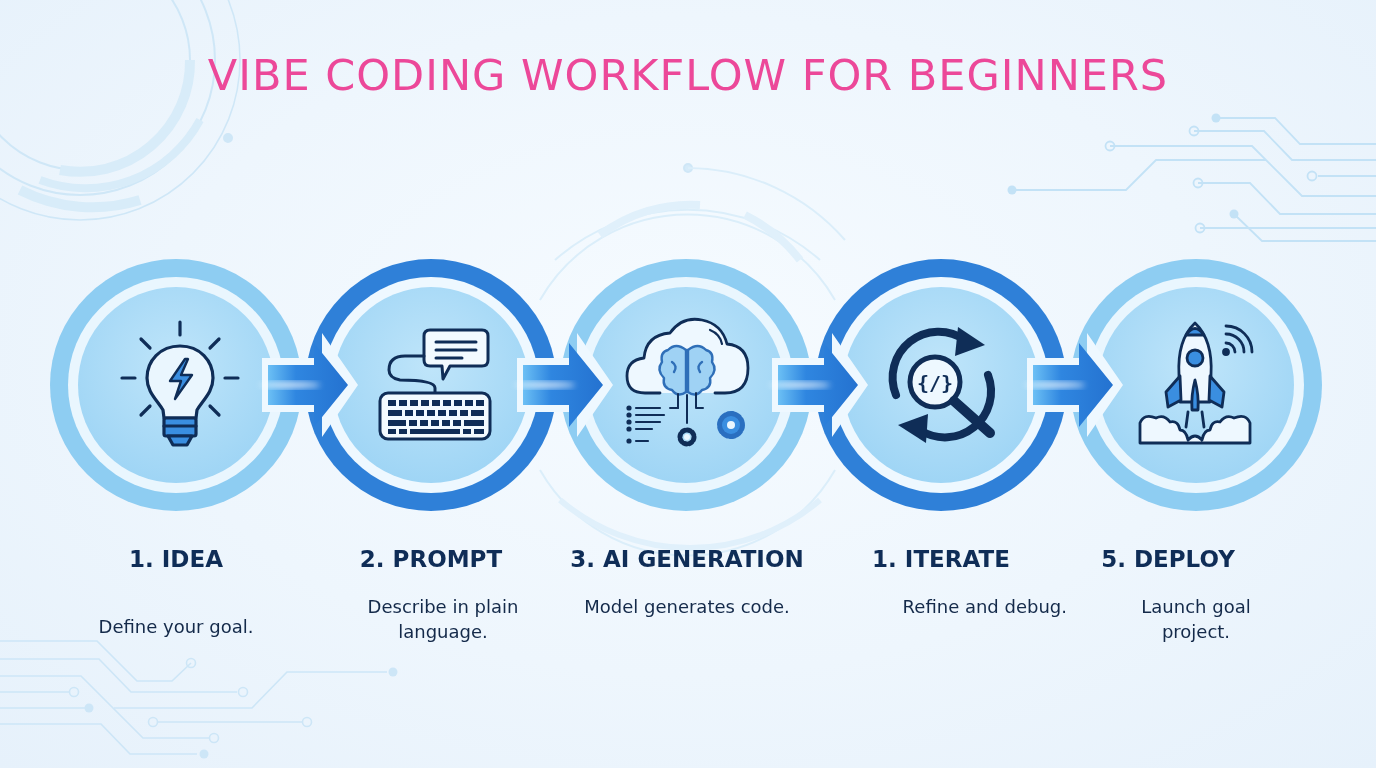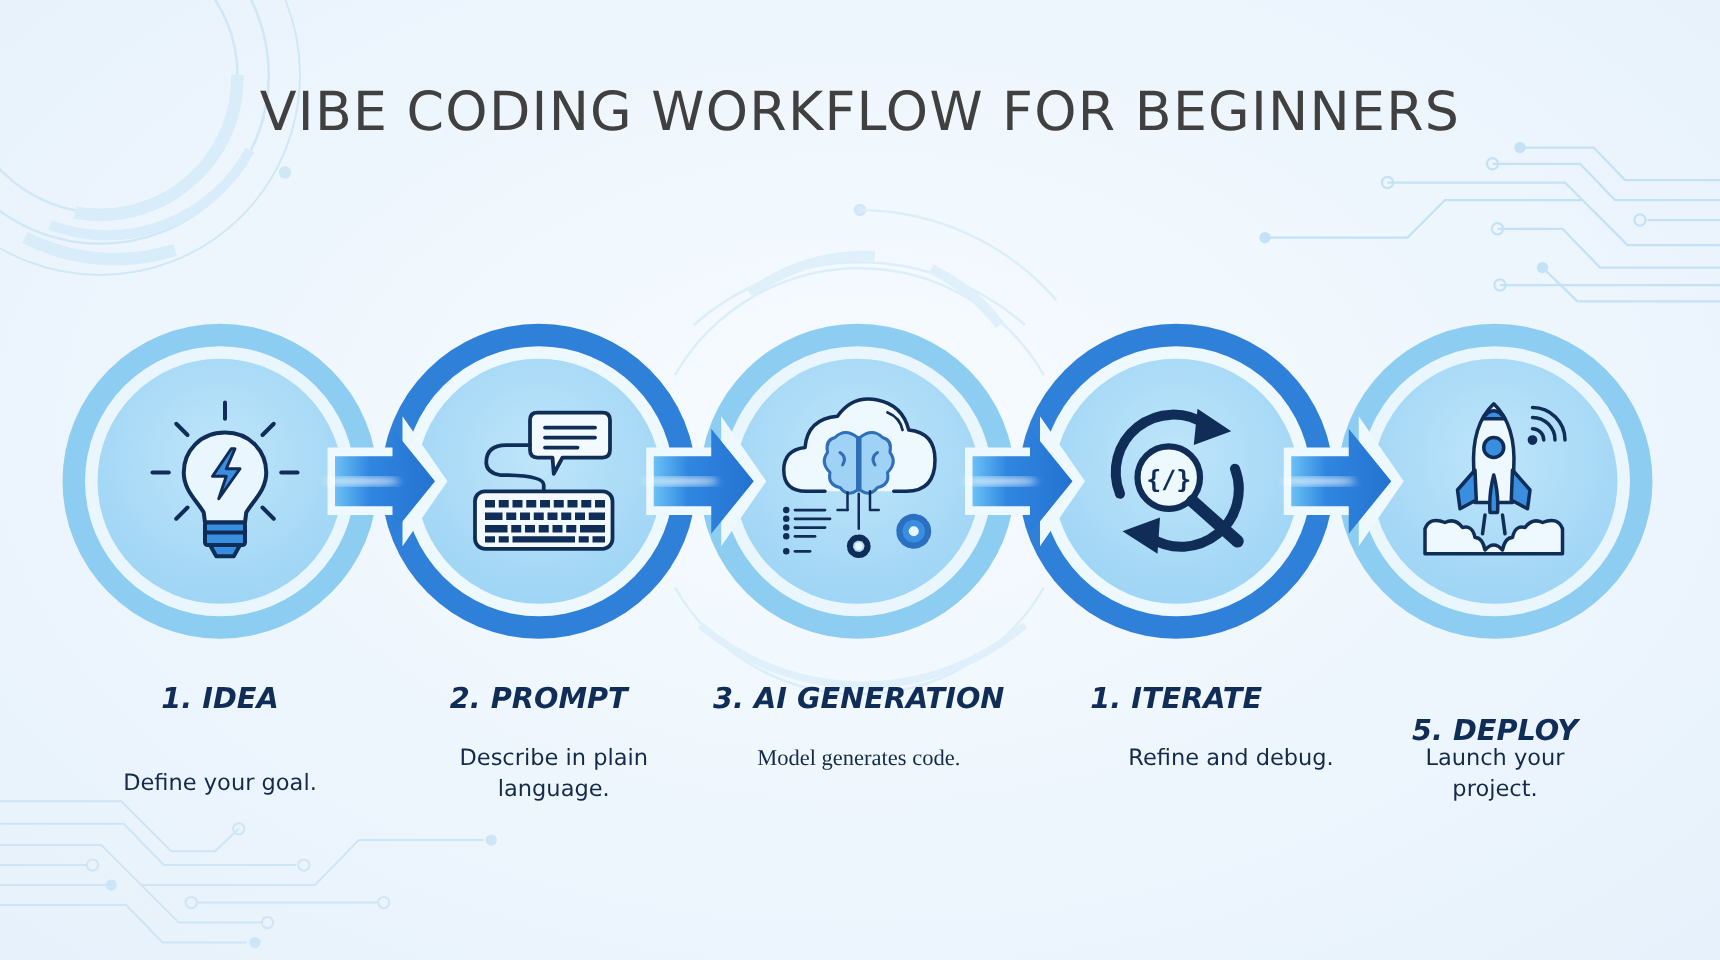--- a/index.html
+++ b/index.html
@@ -10,9 +10,9 @@
   }
   .bg-svg { position:absolute; left:0; top:0; }
   .title {
-    position:absolute; left:0; top:65px; width:1376px; text-align:center;
+    position:absolute; left:0; top:50px; width:1376px; text-align:center;
     font-family: "DejaVu Sans", sans-serif; font-weight:400;
-    font-size:43px; letter-spacing:1px; color:#404040;
+    font-size:43px; letter-spacing:1px; color:#ec4899;
   }
   .flow { position:absolute; left:0; top:0; width:1376px; height:768px; }
   .step-label {

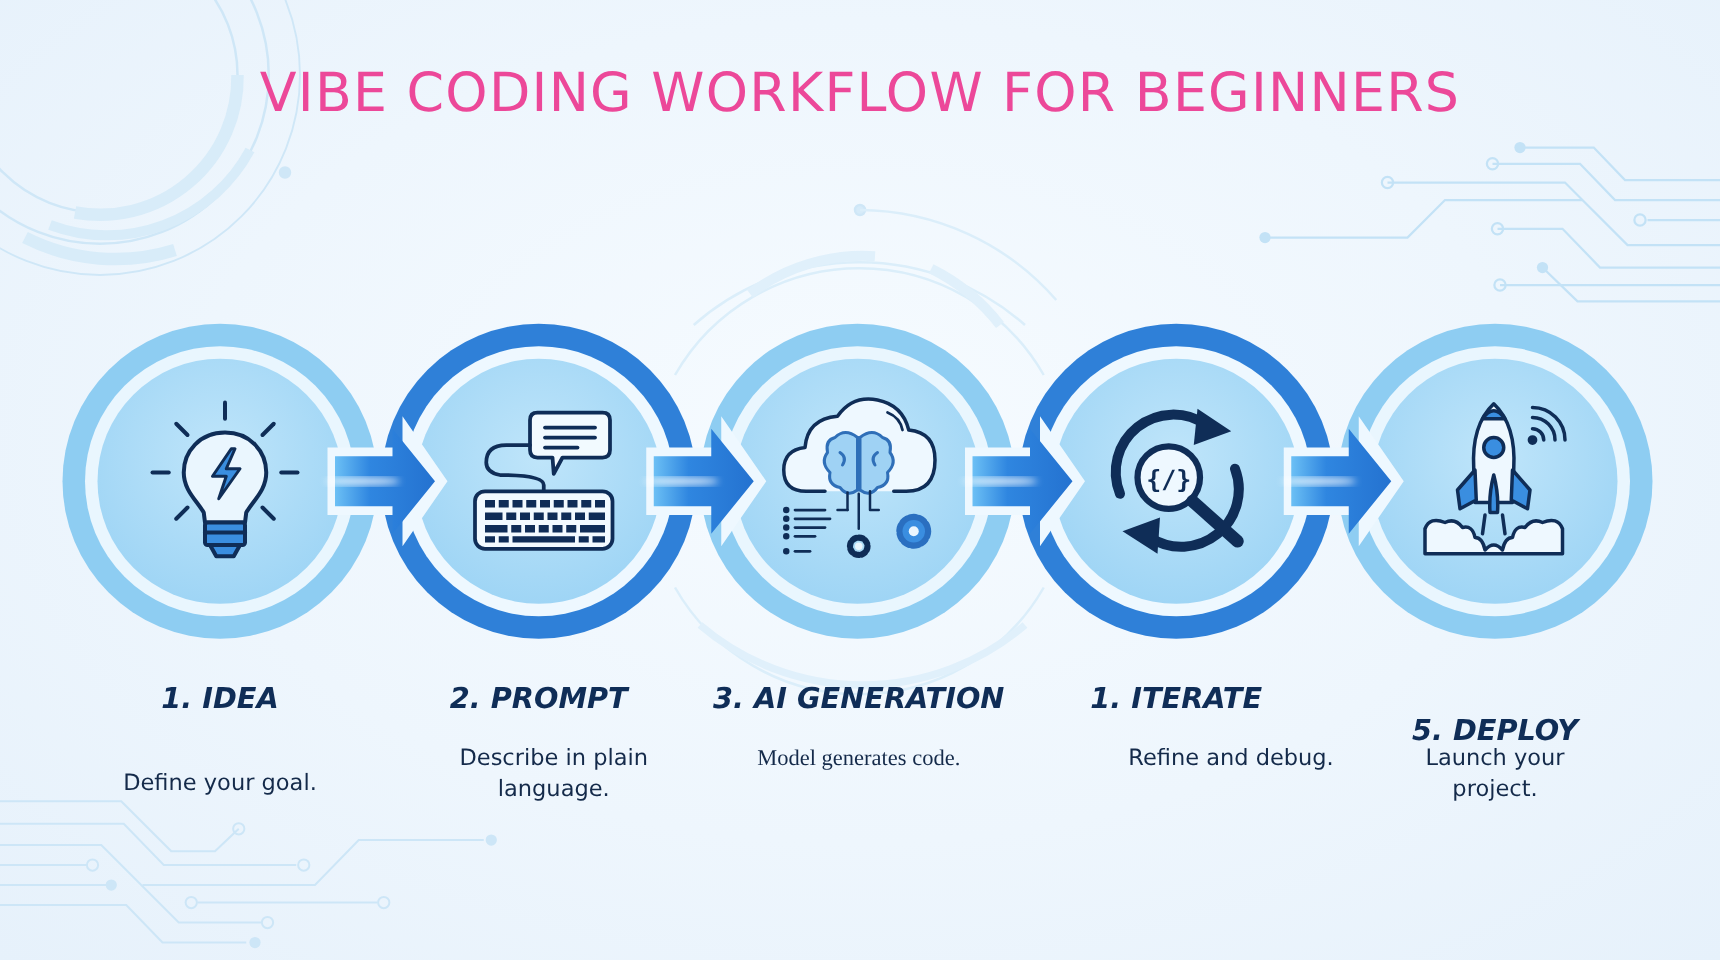--- a/index.html
+++ b/index.html
@@ -18,7 +18,7 @@
   .step-label {
     position:absolute; width:260px; text-align:center;
     font-family: "DejaVu Sans", sans-serif; font-weight:700;
-    font-size:23px; color:#0f2d57; top:546px;font-style:italic;
+    font-size:23px; color:#0f2d57; top:546px;
   }
   .step-desc {
     position:absolute; width:220px; text-align:center;

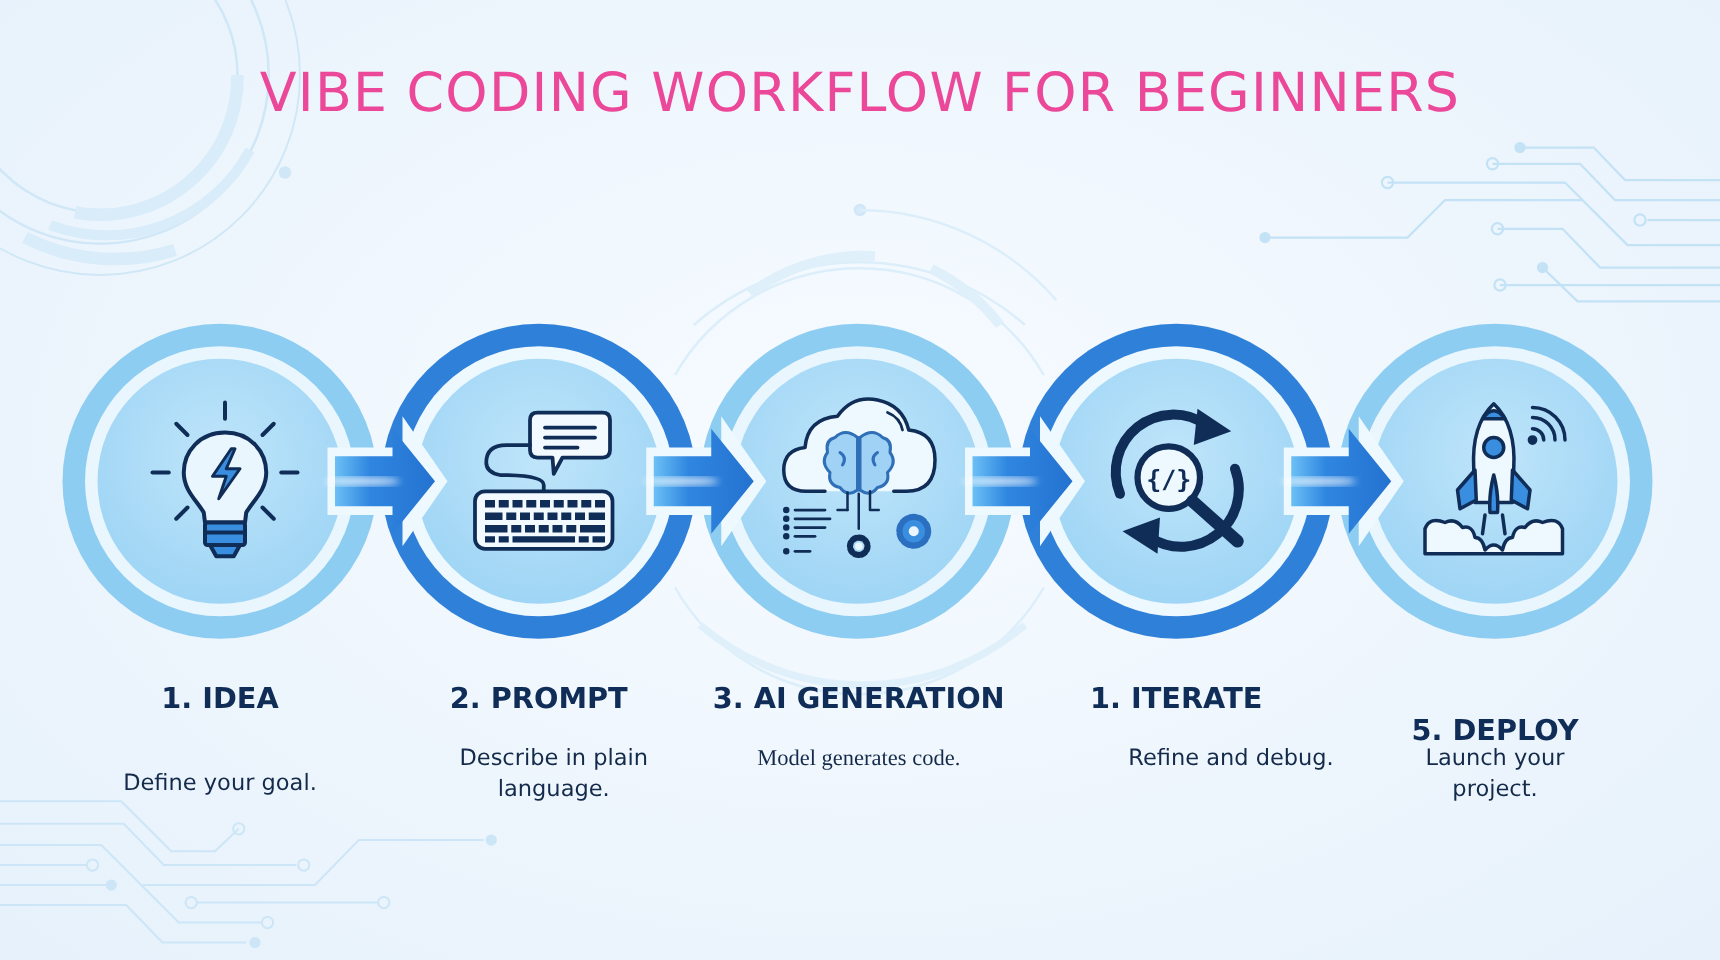--- a/index.html
+++ b/index.html
@@ -288,7 +288,7 @@
 <div class="step-label" style="left:811px;">1. ITERATE</div>
 <div class="step-desc" style="left:817px; width:250px;text-align:right;">Refine and debug.</div>
 
-<div class="step-label" style="left:1066px;margin-top:26px;">5. DEPLOY</div>
+<div class="step-label" style="left:1038px;">5. DEPLOY</div>
 <div class="step-desc" style="left:1106px; width:180px;">Launch your project.</div>
 
 </body></html>

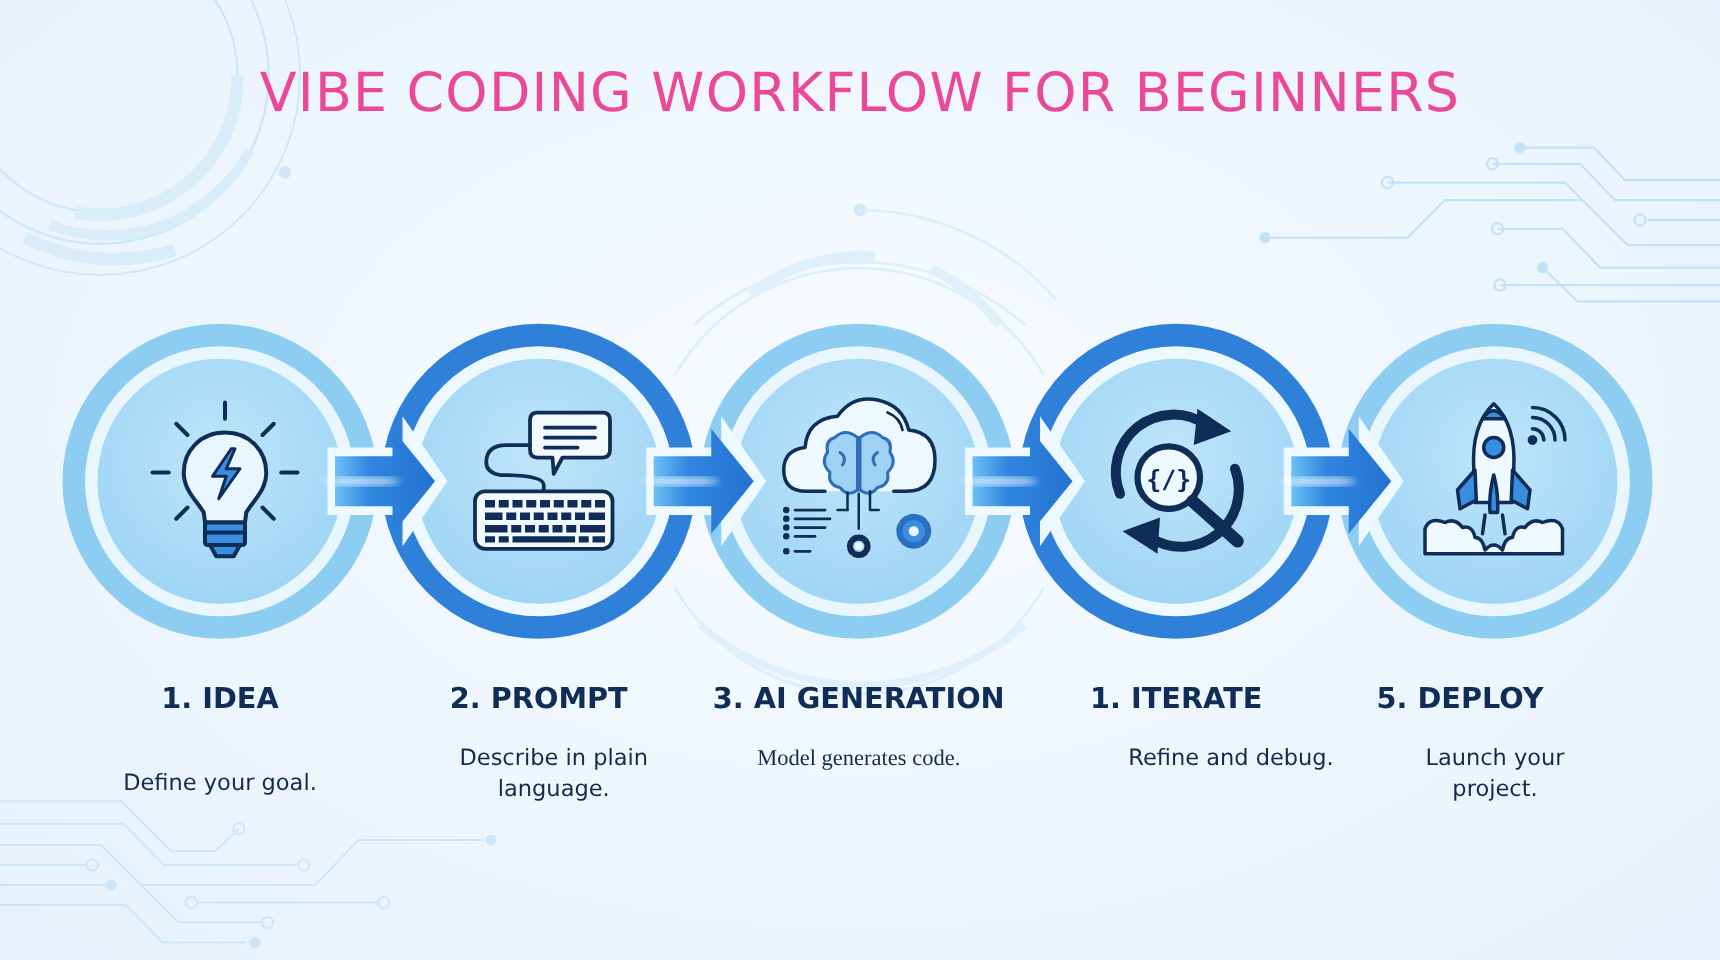--- a/index.html
+++ b/index.html
@@ -283,7 +283,7 @@
 <div class="step-desc" style="left:333px;">Describe in plain language.</div>
 
 <div class="step-label" style="left:556px; width:262px;">3. AI GENERATION</div>
-<div class="step-desc" style="left:577px;font-family:Liberation Serif, serif;">Model generates code.</div>
+<div class="step-desc" style="left:577px;">Model generates code.</div>
 
 <div class="step-label" style="left:811px;">1. ITERATE</div>
 <div class="step-desc" style="left:817px; width:250px;text-align:right;">Refine and debug.</div>

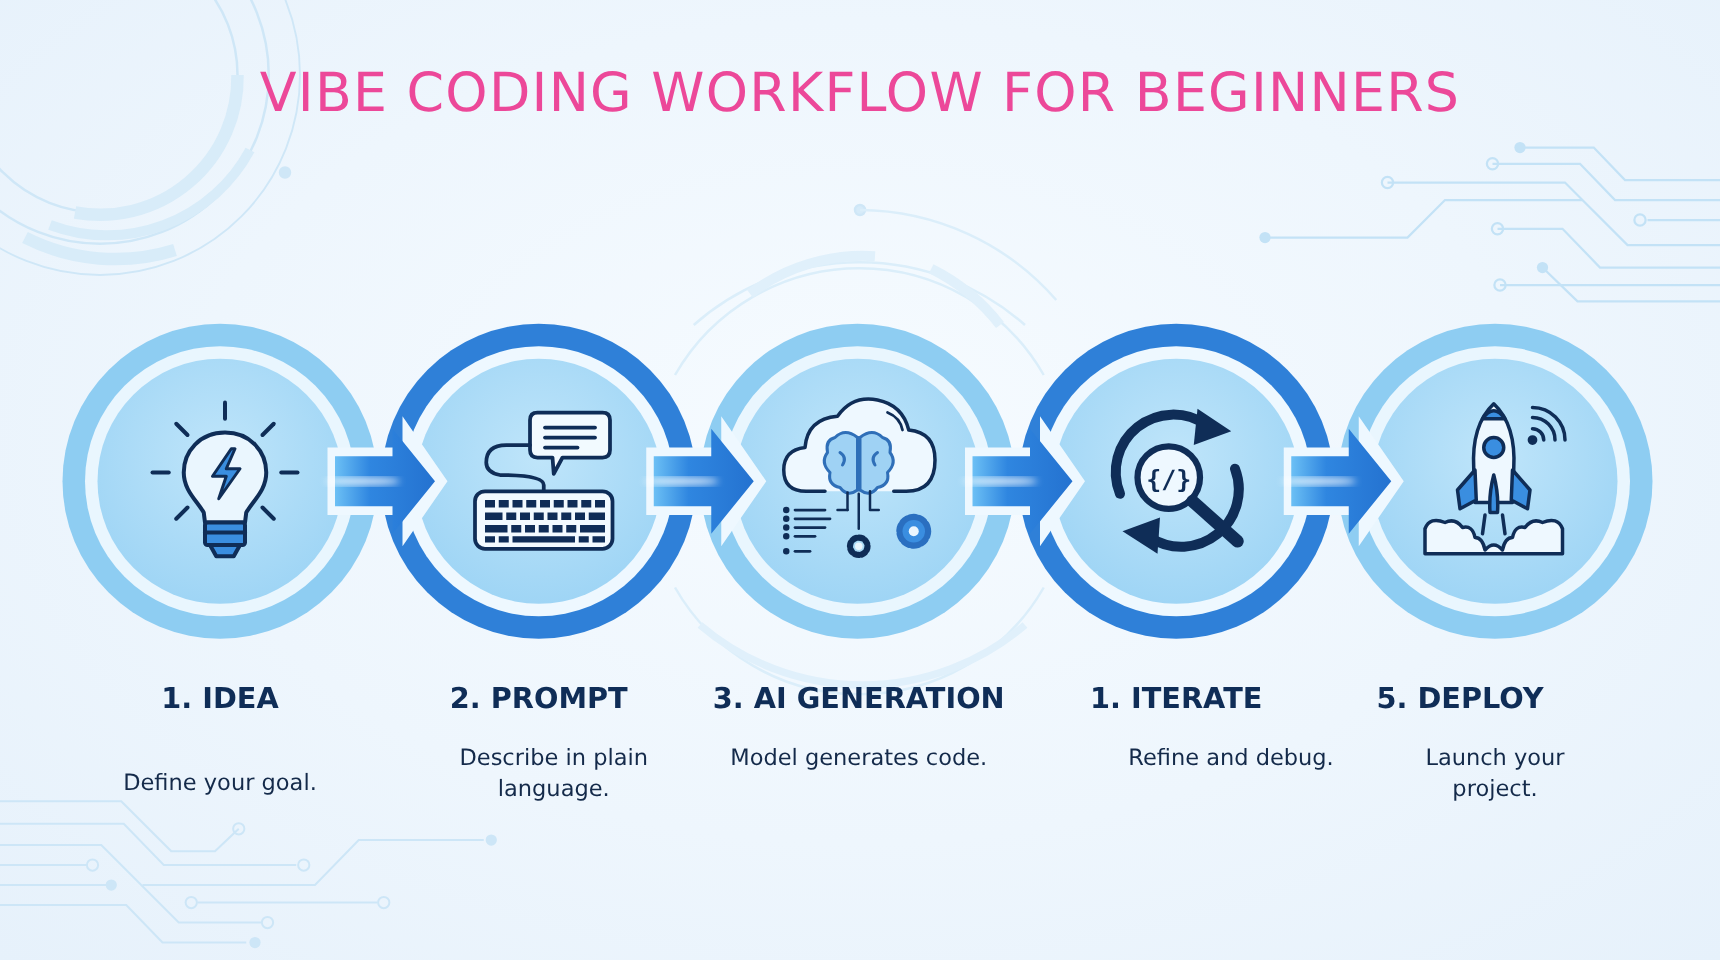--- a/index.html
+++ b/index.html
@@ -289,6 +289,6 @@
 <div class="step-desc" style="left:817px; width:250px;text-align:right;">Refine and debug.</div>
 
 <div class="step-label" style="left:1038px;">5. DEPLOY</div>
-<div class="step-desc" style="left:1106px; width:180px;">Launch your project.</div>
+<div class="step-desc" style="left:1106px; width:180px;">Launch goal project.</div>
 
 </body></html>

